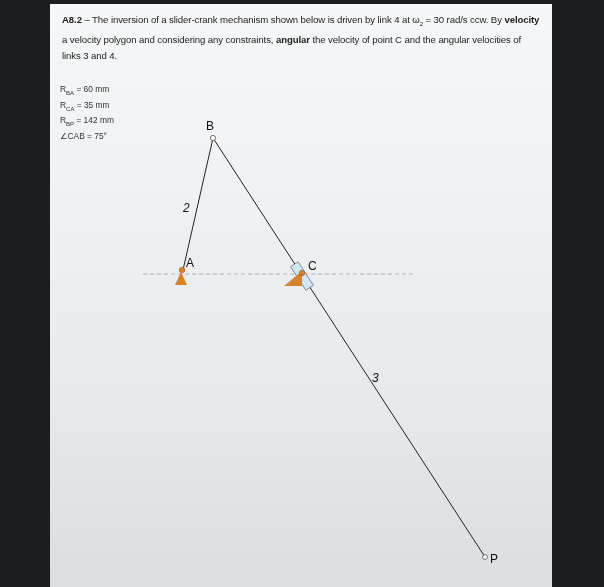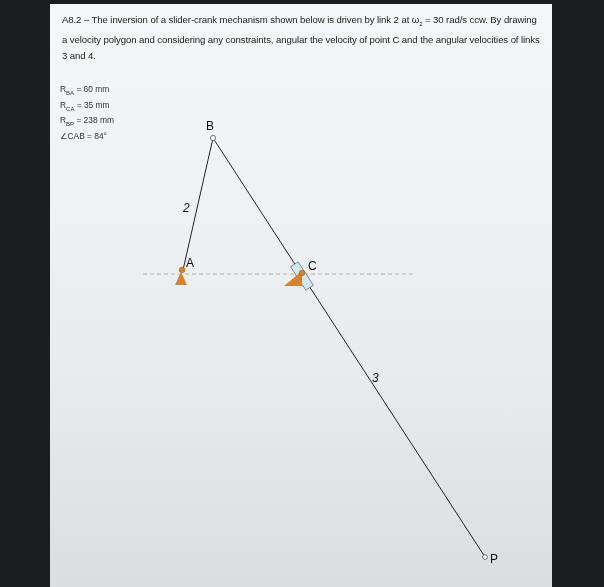--- a/index.html
+++ b/index.html
@@ -6,7 +6,7 @@
   body { width:604px; height:587px; background:#1c1d1f; position:relative; overflow:hidden; font-family:"Liberation Sans", sans-serif; }
   .page { position:absolute; left:50px; top:4px; width:502px; height:600px; background:linear-gradient(180deg,#f6f7f8 0%,#e9ecee 60%,#d9dddf 100%); }
   .problem { position:absolute; left:62px; top:12px; width:480px; font-size:9.6px; line-height:16px; color:#222; letter-spacing:-0.1px; }
-  .problem b { font-weight:normal; }
+  .problem b { font-weight:bold; }
   .givens { position:absolute; left:60px; top:83px; font-size:8.4px; line-height:12px; color:#333; }
   .givens sub { font-size:6px; }
   svg.diagram { position:absolute; left:0; top:0; }

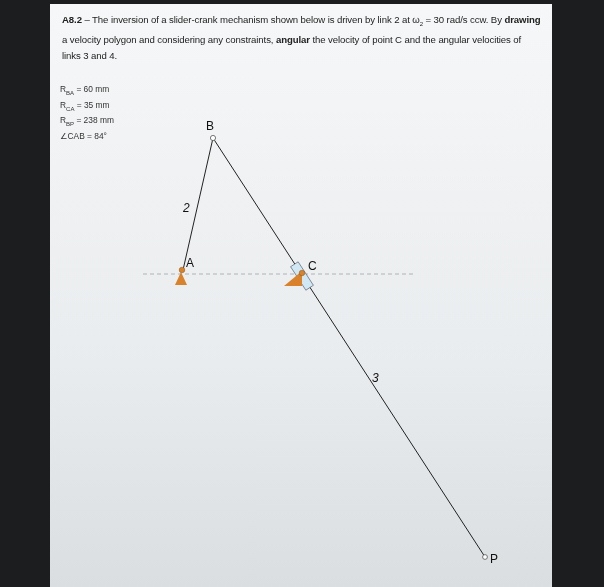--- a/index.html
+++ b/index.html
@@ -19,7 +19,7 @@
 <div class="page"></div>
 
 <div class="problem">
-  <b>A8.2</b><span> – </span><span>The inversion of a slider-crank mechanism shown below is driven by link 2 at ω</span><sub style="font-size:6px">2</sub><span> = 30 rad/s ccw.  By </span><b>drawing</b><span> a velocity polygon and considering any constraints, </span><b>angular</b><span> the velocity of point C and the angular velocities of links 3 and 4.</span>
+  <b>A8.2</b><span> – </span><span>The inversion of a slider-crank mechanism shown below is driven by link 4 at ω</span><sub style="font-size:6px">2</sub><span> = 30 rad/s ccw.  By </span><b>drawing</b><span> a velocity polygon and considering any constraints, </span><b>angular</b><span> the velocity of point C and the angular velocities of links 3 and 4.</span>
 </div>
 
 <div class="givens">

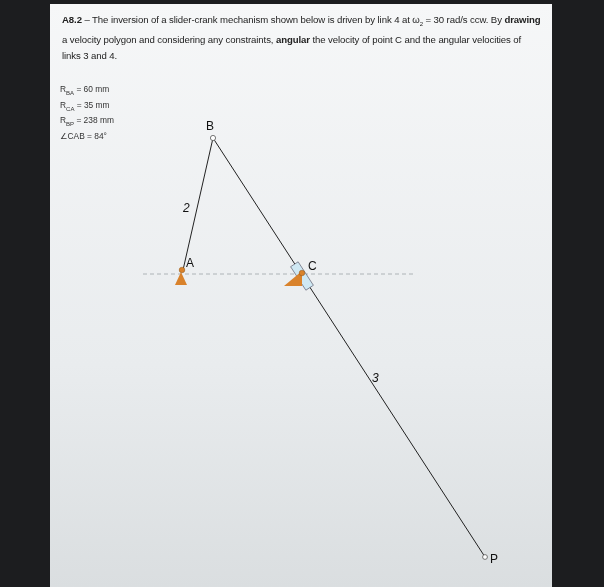--- a/index.html
+++ b/index.html
@@ -19,7 +19,7 @@
 <div class="page"></div>
 
 <div class="problem">
-  <b>A8.2</b><span> – </span><span>The inversion of a slider-crank mechanism shown below is driven by link 4 at ω</span><sub style="font-size:6px">2</sub><span> = 30 rad/s ccw.  By </span><b>drawing</b><span> a velocity polygon and considering any constraints, </span><b>angular</b><span> the velocity of point C and the angular velocities of links 3 and 4.</span>
+  <b>A8.2</b><span> – </span><span>The inversion of a slider-crank mechanism shown below is driven by link 4 at ω</span><sub style="font-size:6px">2</sub><span> = 30 rad/s ccw.  By </span><b>velocity</b><span> a velocity polygon and considering any constraints, </span><b>angular</b><span> the velocity of point C and the angular velocities of links 3 and 4.</span>
 </div>
 
 <div class="givens">

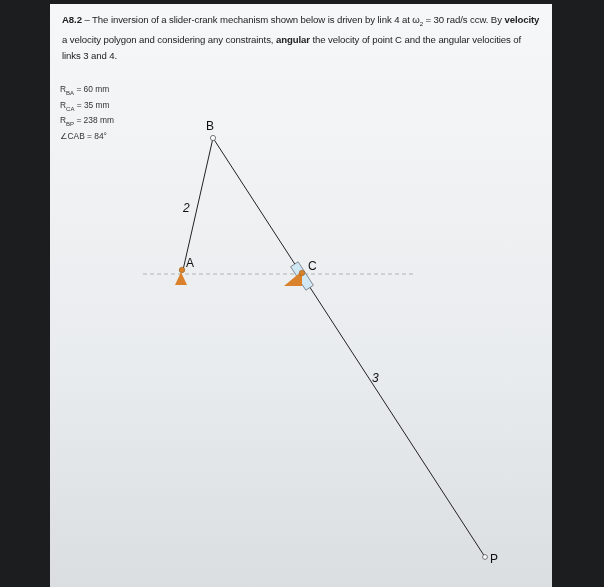--- a/index.html
+++ b/index.html
@@ -25,7 +25,7 @@
 <div class="givens">
   <div><span>R</span><sub>BA</sub><span> = 60 mm</span></div>
   <div><span>R</span><sub>CA</sub><span> = 35 mm</span></div>
-  <div><span>R</span><sub>BP</sub><span> = 238 mm</span></div>
+  <div><span>R</span><sub>BP</sub><span> = 142 mm</span></div>
   <div><span>∠CAB</span><span> = 84°</span></div>
 </div>
 

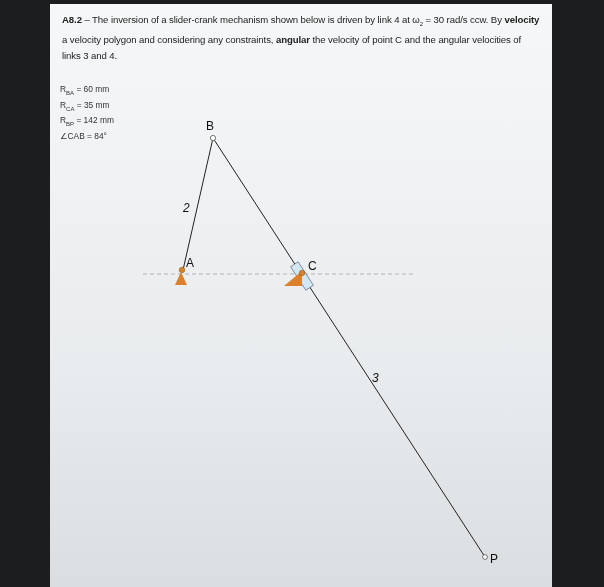--- a/index.html
+++ b/index.html
@@ -26,7 +26,7 @@
   <div><span>R</span><sub>BA</sub><span> = 60 mm</span></div>
   <div><span>R</span><sub>CA</sub><span> = 35 mm</span></div>
   <div><span>R</span><sub>BP</sub><span> = 142 mm</span></div>
-  <div><span>∠CAB</span><span> = 84°</span></div>
+  <div><span>∠CAB</span><span> = 75°</span></div>
 </div>
 
 <svg class="diagram" width="604" height="587">

